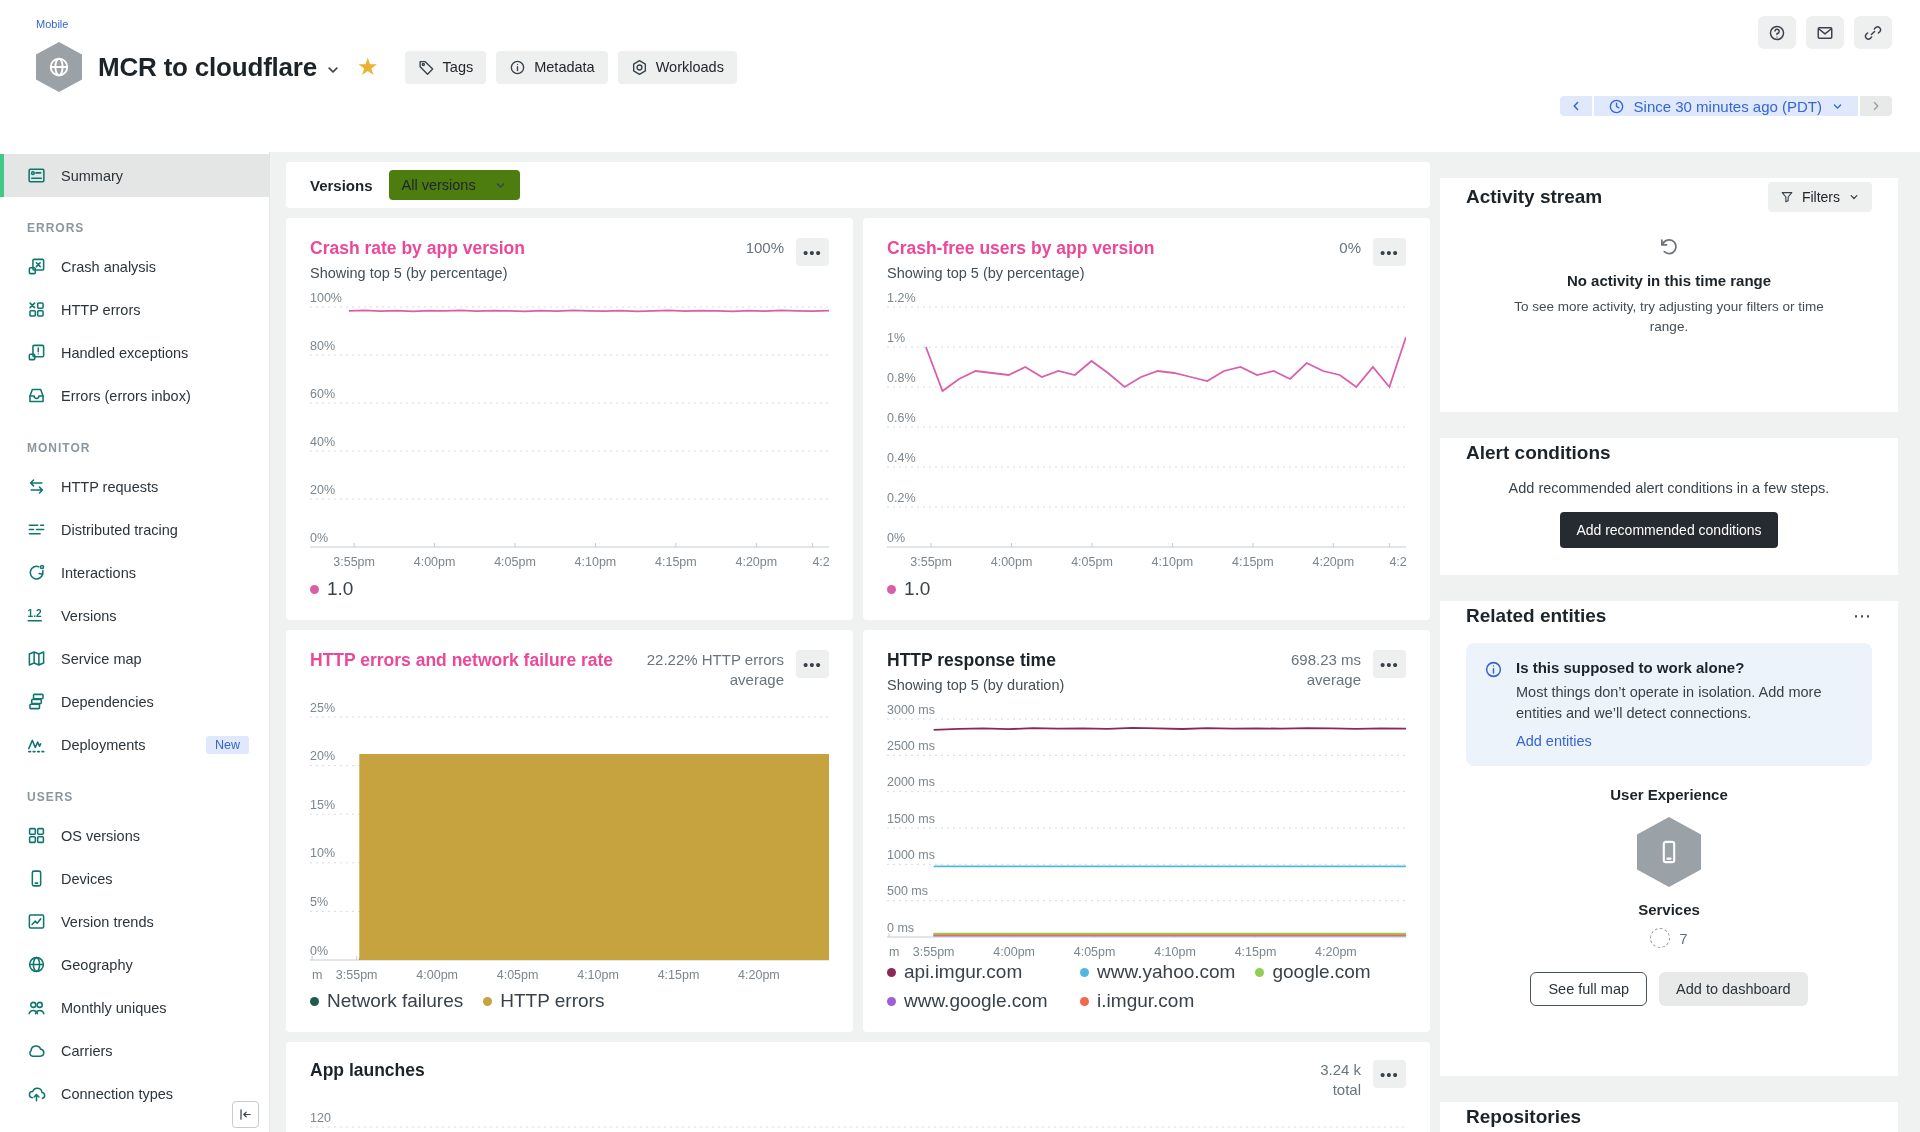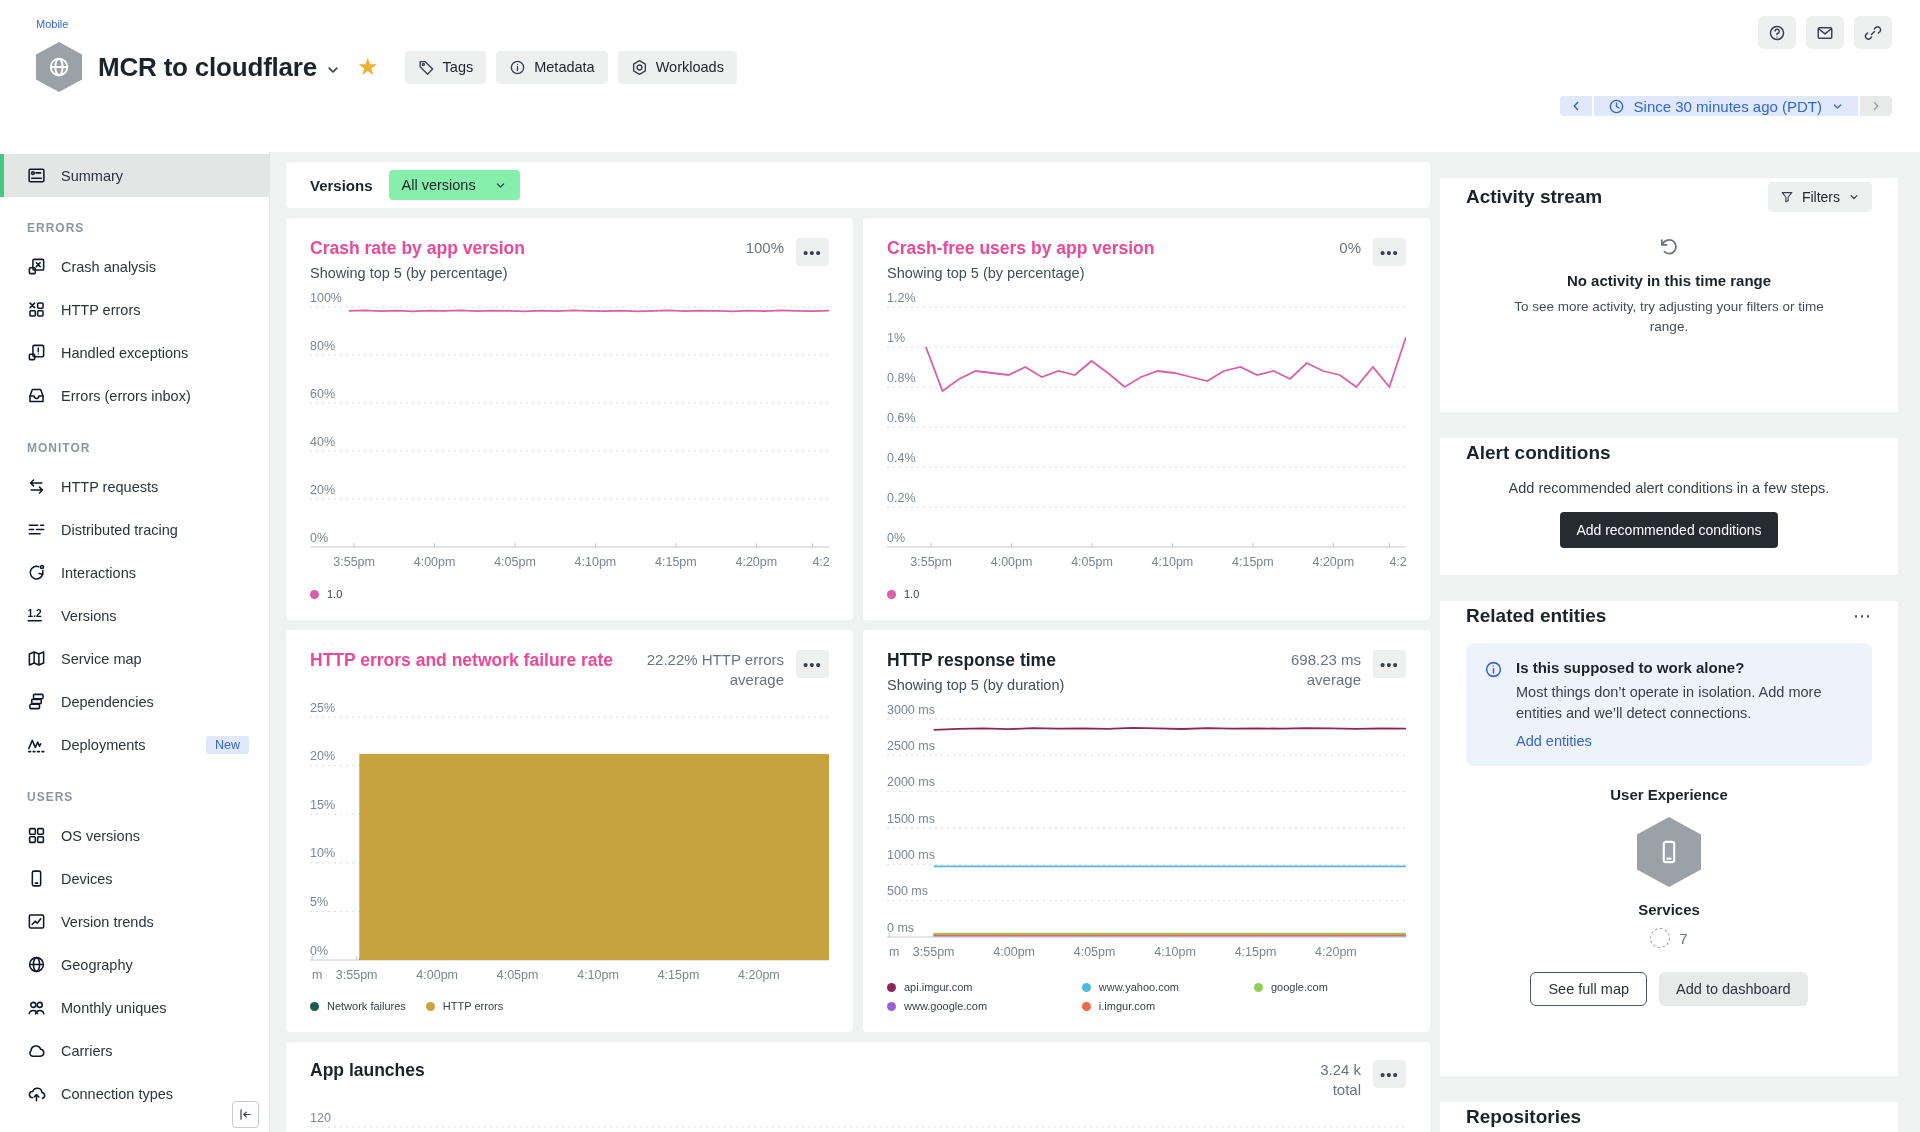--- a/index.html
+++ b/index.html
@@ -54,7 +54,7 @@
   .main { flex:1; padding:10px 10px 0 16px; min-width:0; }
   .vbar { background:#fff; border-radius:4px; height:46px; display:flex; align-items:center; padding:0 24px; gap:16px; }
   .vbar-label { font-size:15px; font-weight:700; }
-  .drop-btn { display:flex; align-items:center; gap:18px; background:#86efac; border:none; border-radius:4px;
+  .drop-btn { display:flex; align-items:center; gap:18px; background:#4d7c0f; border:none; border-radius:4px;
               padding:7px 13px; font-size:14.5px; color:#21262b; font-family:inherit; cursor:pointer; }
   .drop-btn .glyph { width:13px; height:13px; color:#39424a; }
   .grid { margin-top:10px; display:grid; grid-template-columns:1fr 1fr; gap:10px; }

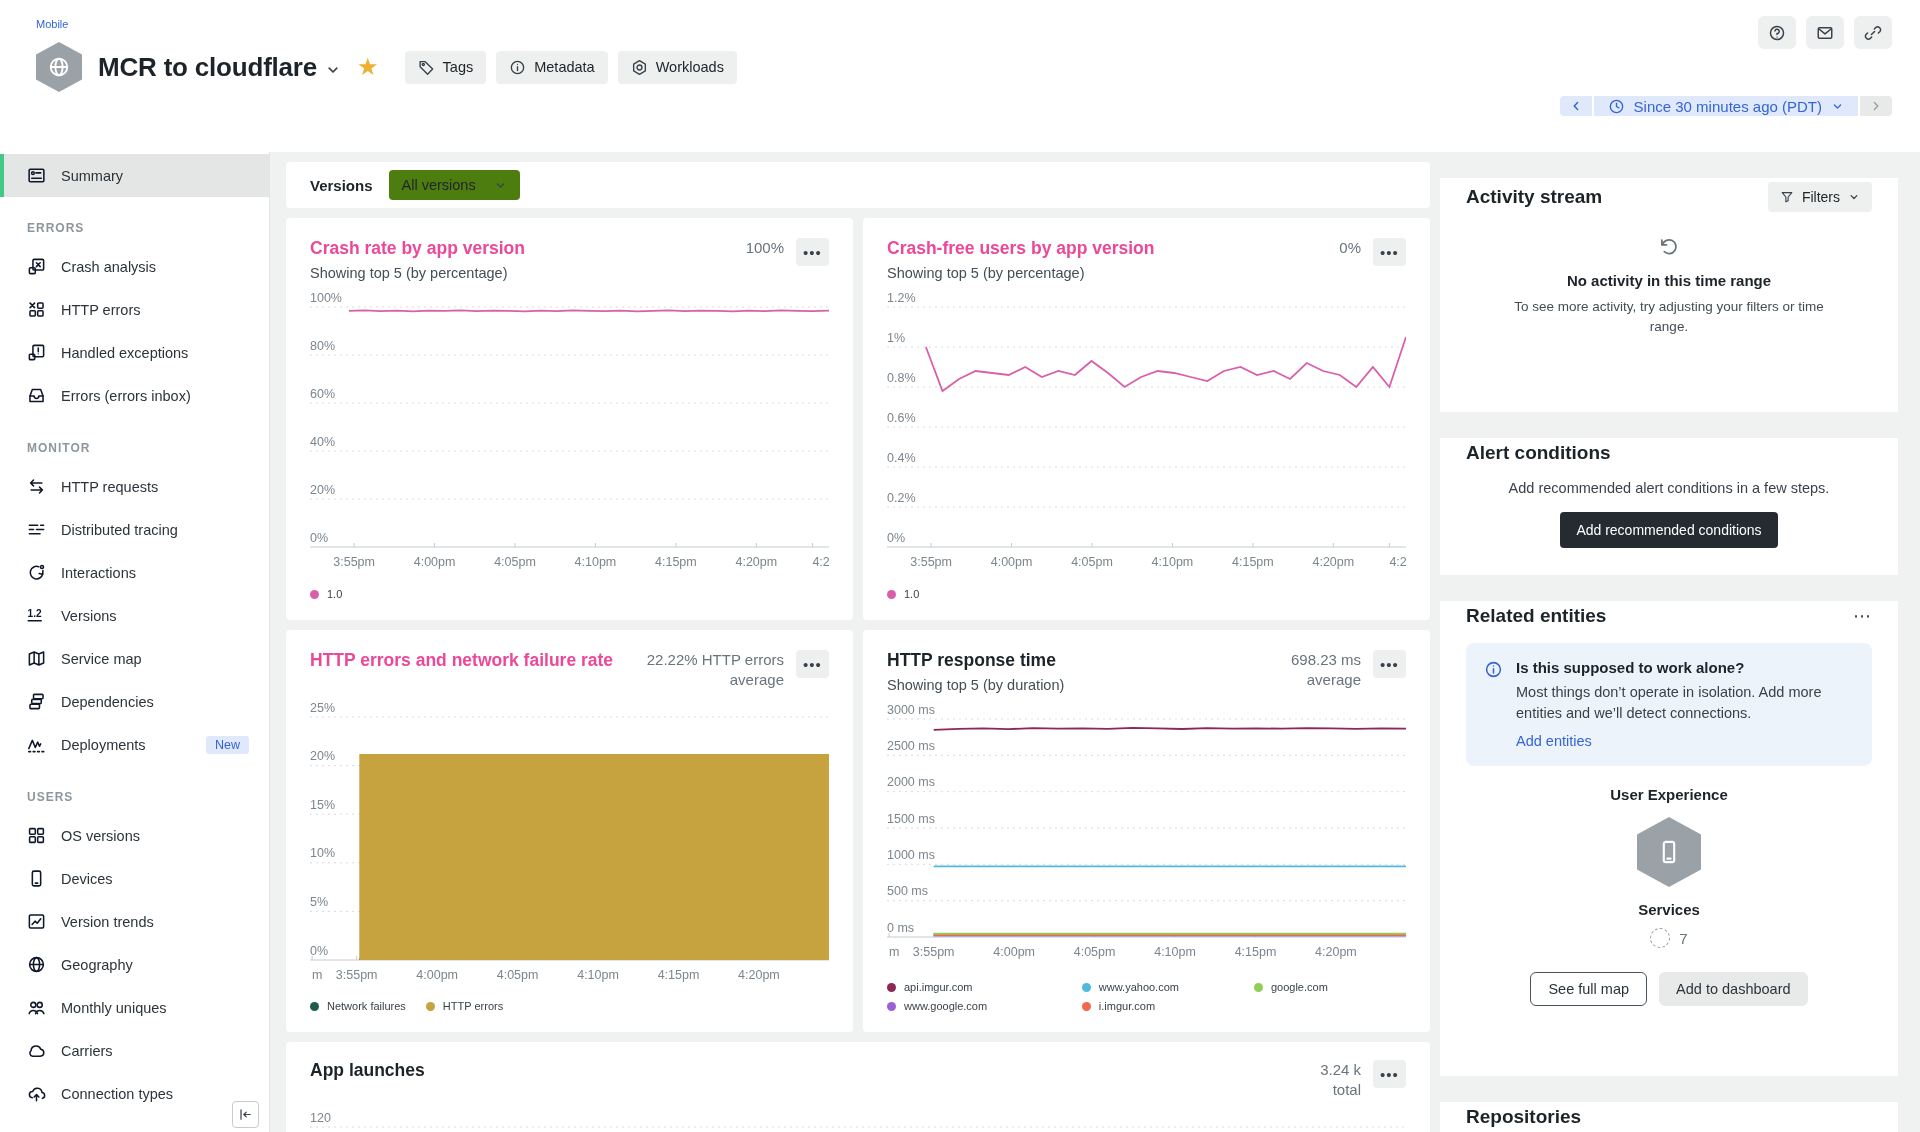--- a/index.html
+++ b/index.html
@@ -69,7 +69,7 @@
   .menu-btn { margin-left:12px; width:33px; height:28px; border-radius:4px; background:#eef0f0; border:none;
               color:#39424a; font-size:15px; line-height:1; cursor:pointer; flex-shrink:0; letter-spacing:1px; }
   .plot { flex:1; margin-top:10px; min-height:0; }
-  .legend { display:flex; gap:20px; margin-top:24px; font-size:11px; color:#39424a; align-items:flex-end; flex-wrap:wrap; }
+  .legend { display:flex; gap:20px; margin-top:24px; font-size:19px; color:#39424a; align-items:flex-end; flex-wrap:wrap; }
   .legend.grid3 { display:grid; grid-template-columns:1.15fr 1fr 1fr; row-gap:7px; }
   .lg-item { display:flex; align-items:center; cursor:pointer; }
   .dot { width:9px; height:9px; border-radius:50%; display:inline-block; margin-right:8px; flex-shrink:0; }

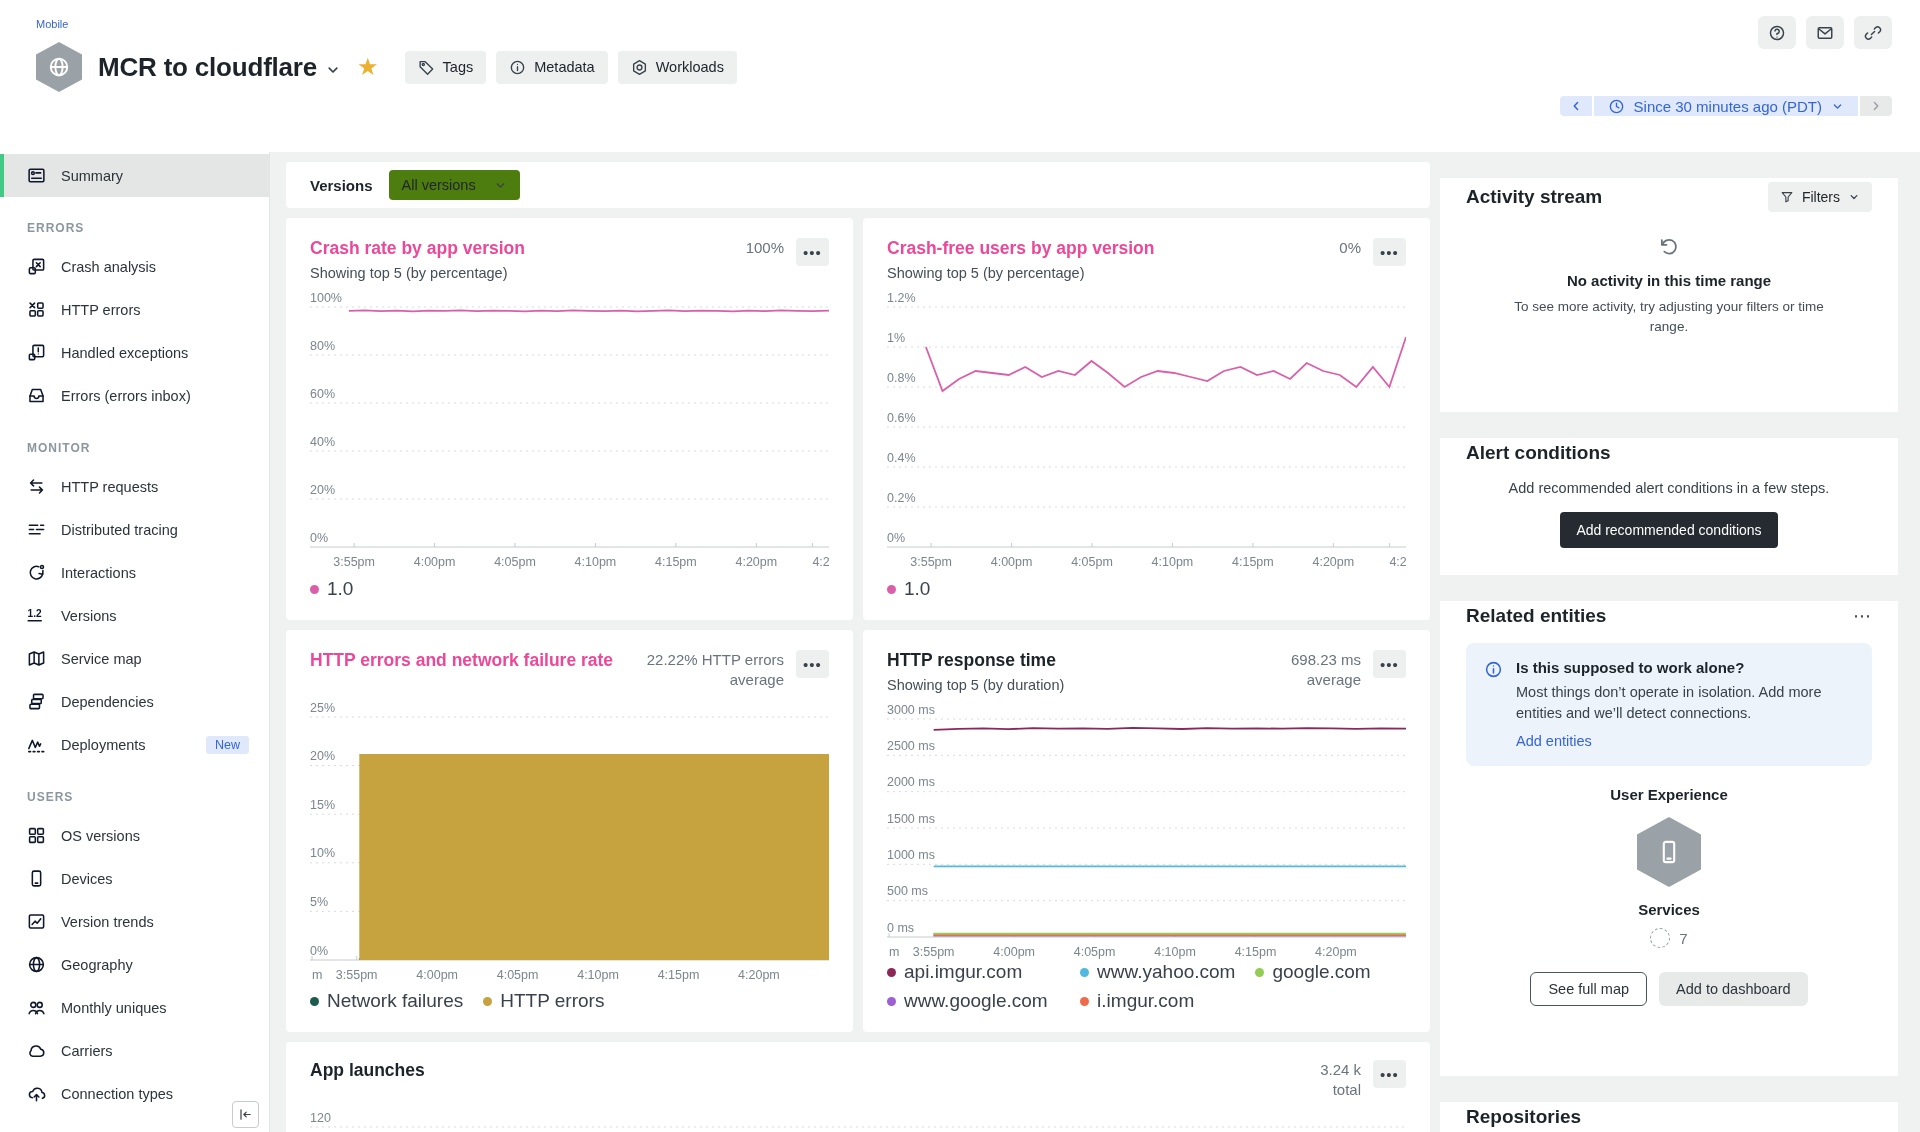--- a/index.html
+++ b/index.html
@@ -43,7 +43,7 @@
   .s-item { height:43px; display:flex; align-items:center; padding:0 20px 0 27px; cursor:pointer; position:relative; font-size:14.5px; color:#2c343a; }
   .s-item.active { background:#e4e6e6; }
   .s-item.active::before { content:""; position:absolute; left:0; top:0; bottom:0; width:4px; background:#43c986; }
-  .s-icon { width:19px; height:19px; color:#0f172a; margin-right:15px; flex-shrink:0; }
+  .s-icon { width:19px; height:19px; color:#0f766e; margin-right:15px; flex-shrink:0; }
   .s-head { font-size:12px; font-weight:700; letter-spacing:1px; color:#8b969e; padding:24px 27px 10px; }
   .badge { margin-left:auto; background:#dfe9fb; color:#3565d4; font-size:12.5px; padding:2px 9px; border-radius:3px; }
   .collapse-btn { position:absolute; bottom:4px; right:10px; width:27px; height:27px; background:#fff;

